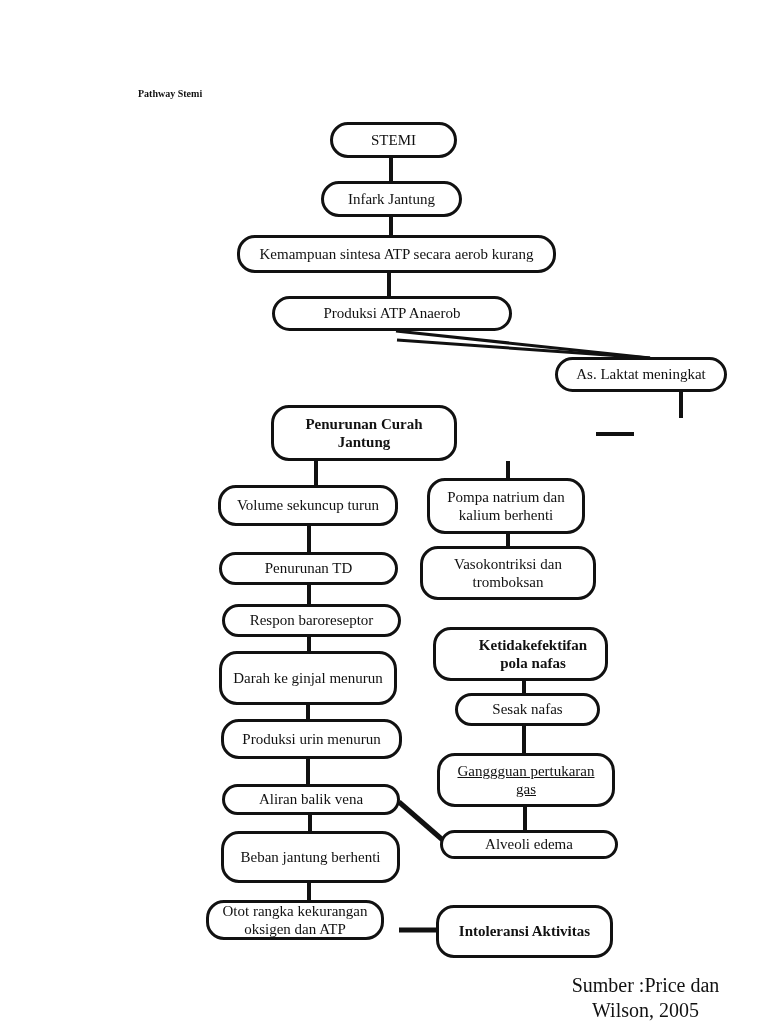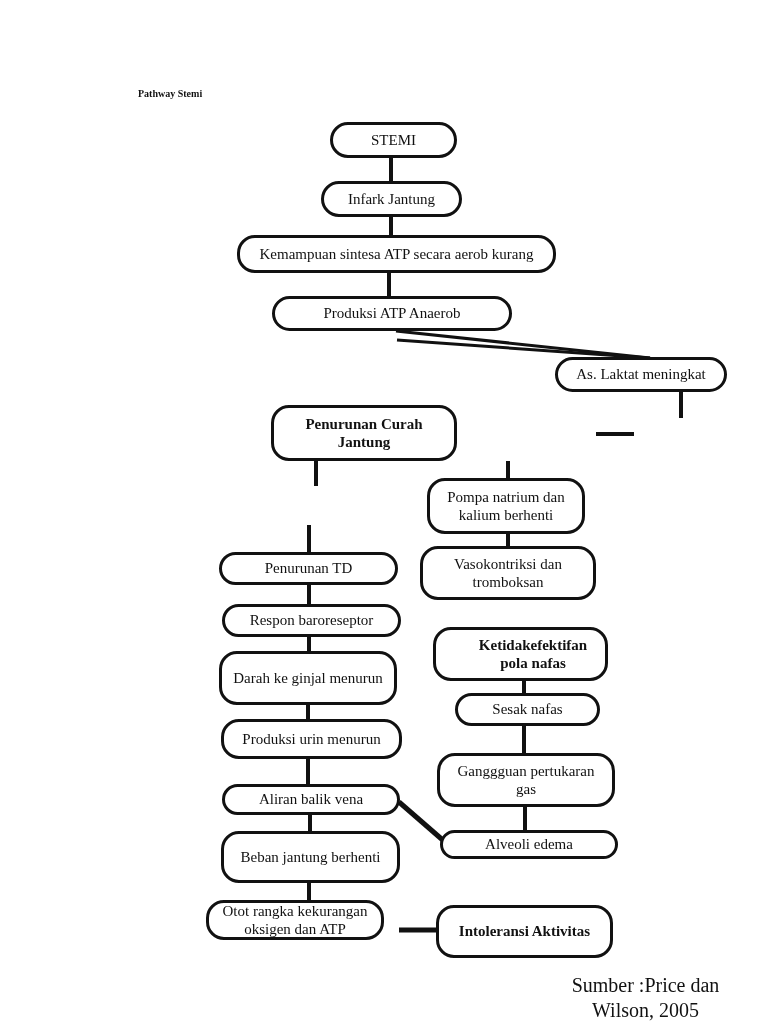--- a/index.html
+++ b/index.html
@@ -70,6 +70,7 @@
 
 
 
+  <div class="node" style="left:218px;top:485px;width:180px;height:41px;">Volume sekuncup turun</div>
 
   <div class="node" style="left:427px;top:478px;width:158px;height:56px;">Pompa natrium dan kalium berhenti</div>
 

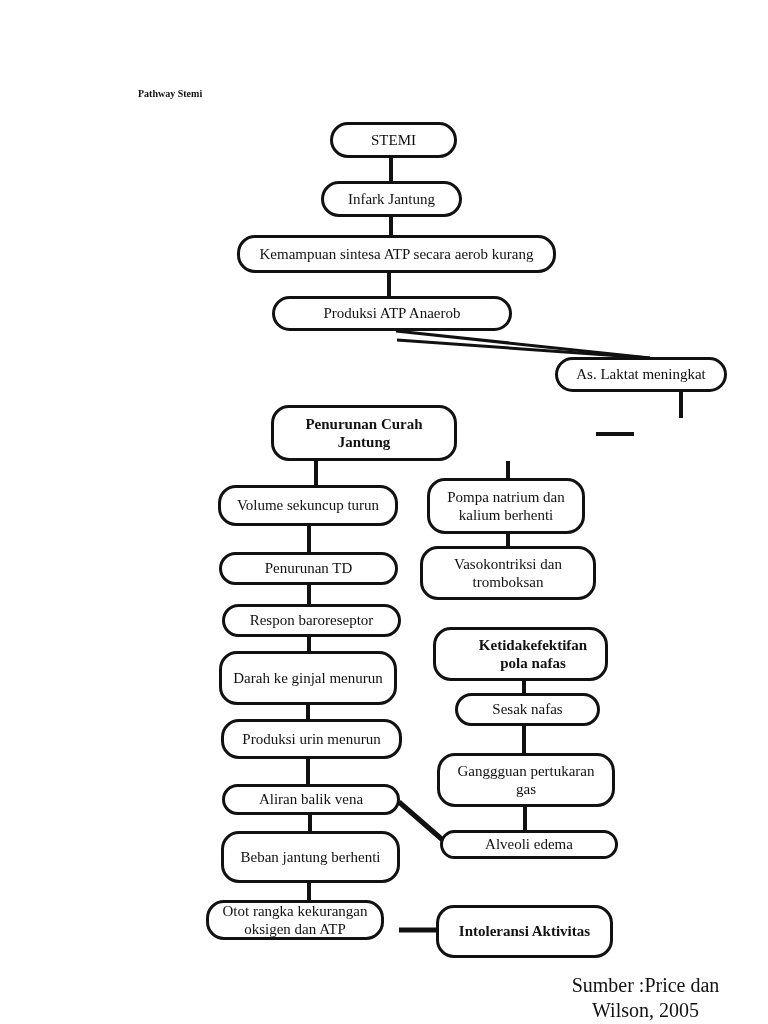--- a/index.html
+++ b/index.html
@@ -88,7 +88,7 @@
 
   <div class="node" style="left:221px;top:719px;width:181px;height:40px;">Produksi urin menurun</div>
 
-  <div class="node" style="left:437px;top:753px;width:178px;height:54px;">Ganggguan pertukaran gas</div>
+  <div class="node" style="left:437px;top:753px;width:178px;height:54px;text-decoration:underline;">Ganggguan pertukaran gas</div>
 
   <div class="node" style="left:222px;top:784px;width:178px;height:31px;">Aliran balik vena</div>
 

